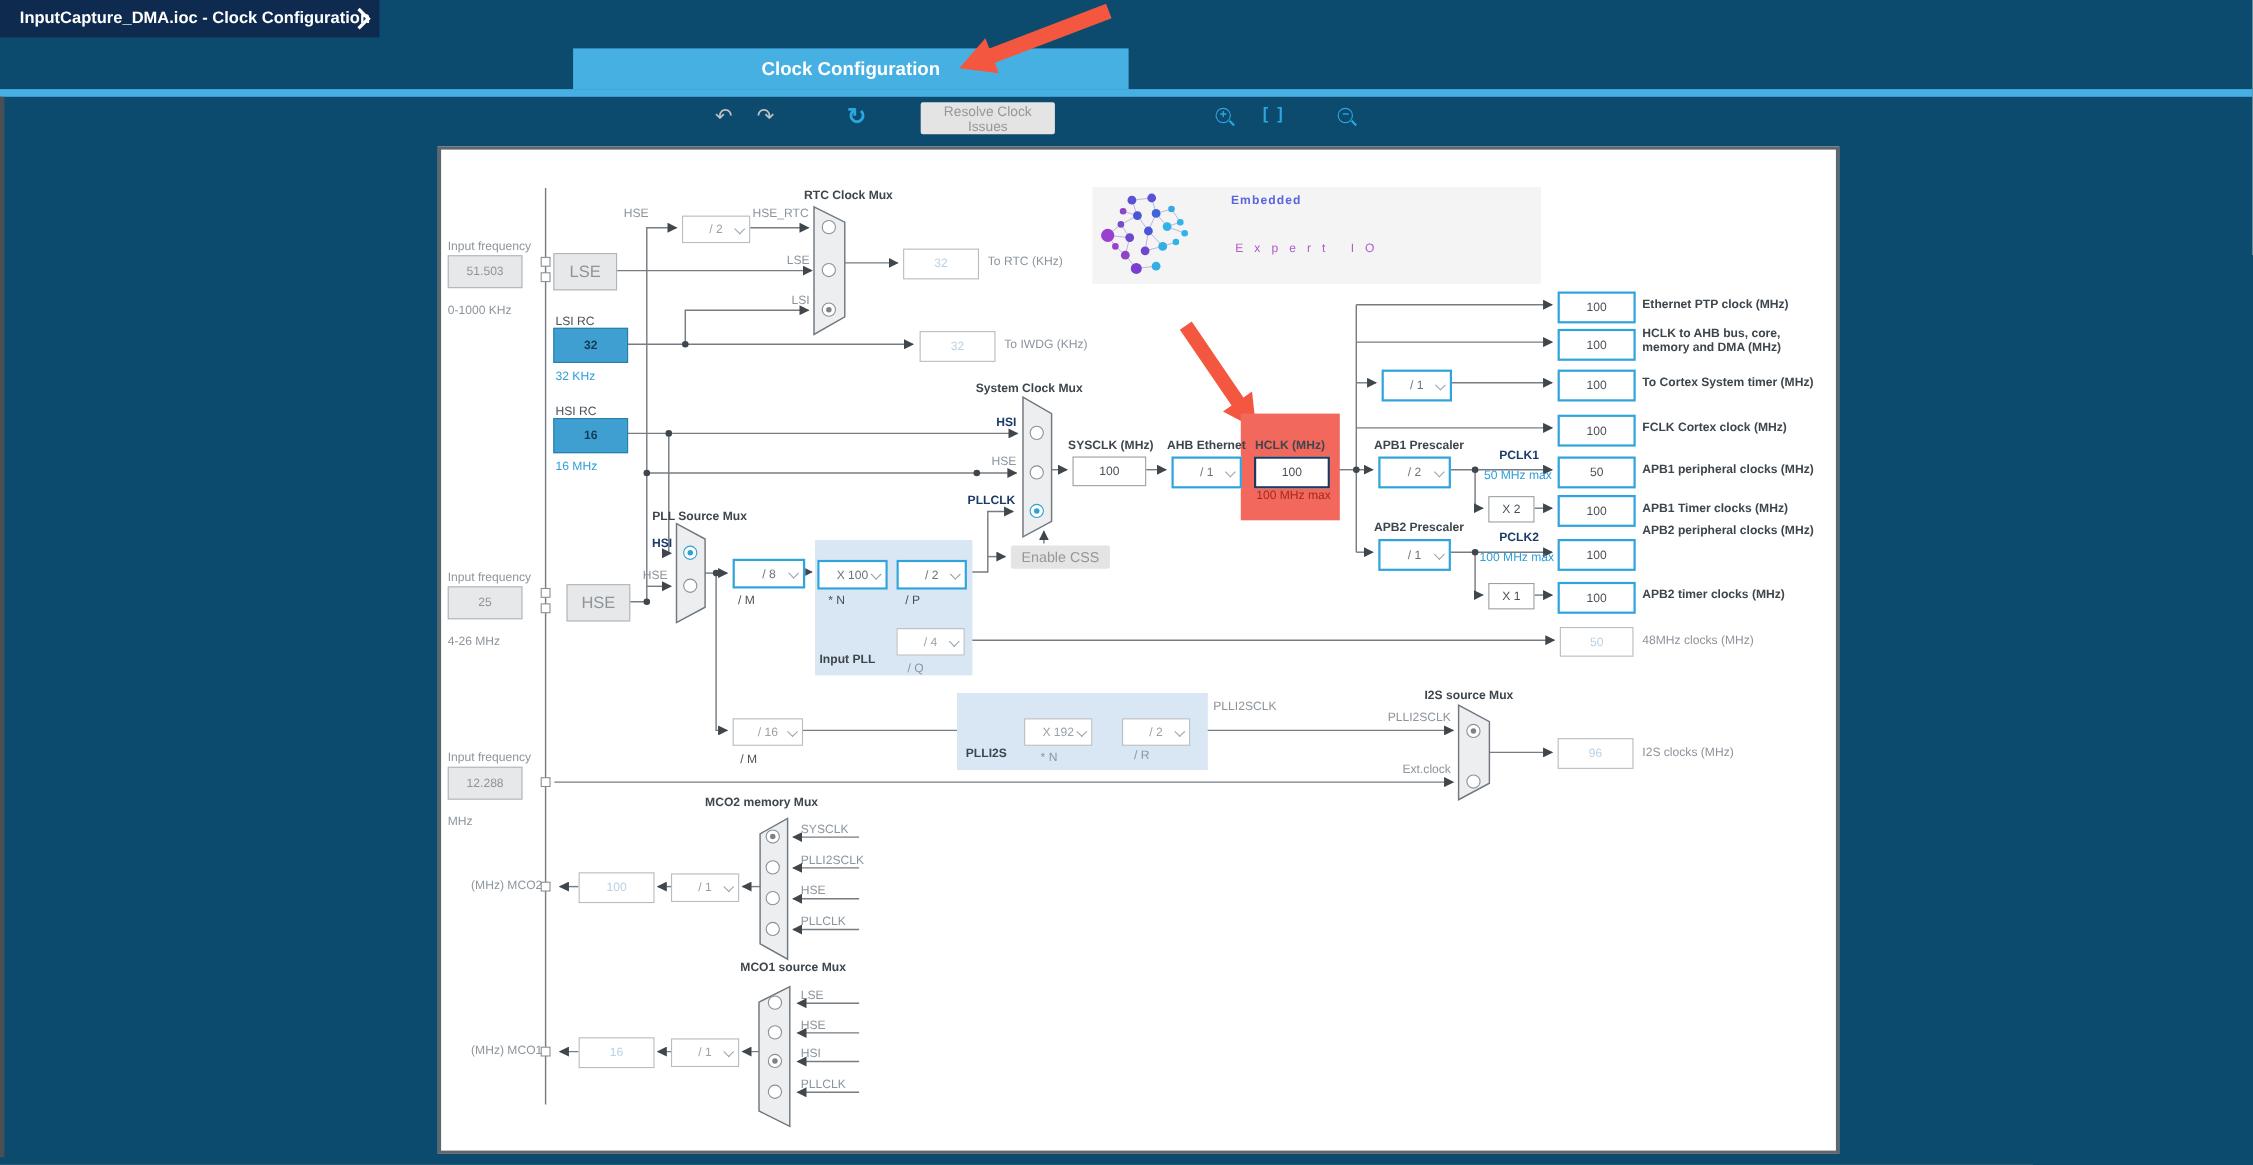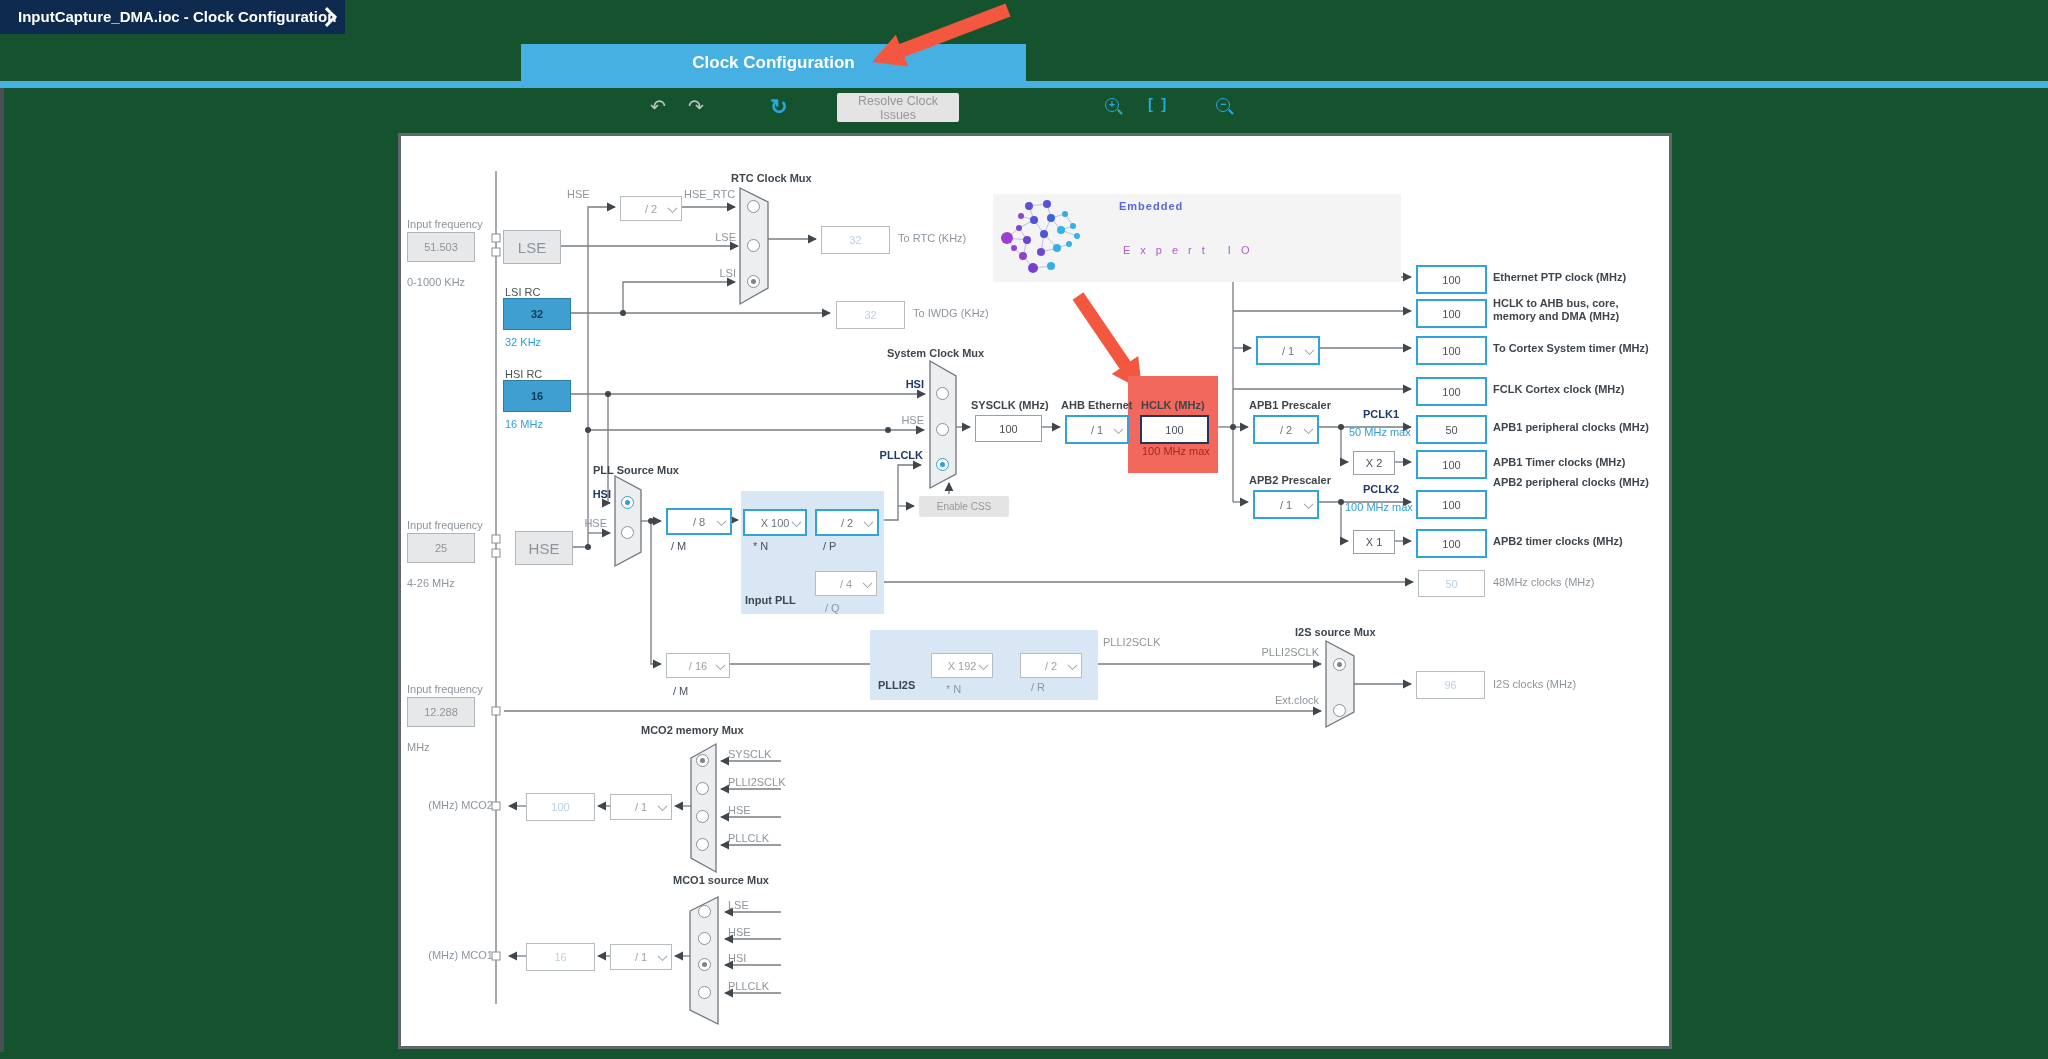--- a/index.html
+++ b/index.html
@@ -3,7 +3,7 @@
 <meta charset="utf-8">
 <style>
   html,body{margin:0;padding:0;background:#fff;font-family:"Liberation Sans",sans-serif;}
-  .page{position:relative;width:2048px;height:1059px;overflow:hidden;background:#14532d;}
+  .page{position:relative;width:2048px;height:1059px;overflow:hidden;background:#0c4a6e;}
   .abs{position:absolute;}
   
   .titlebar{left:0;top:0;width:345px;height:34px;background:#0e2a4f;color:#fff;font-size:15px;font-weight:bold;line-height:34px;padding-left:18px;box-sizing:border-box;}

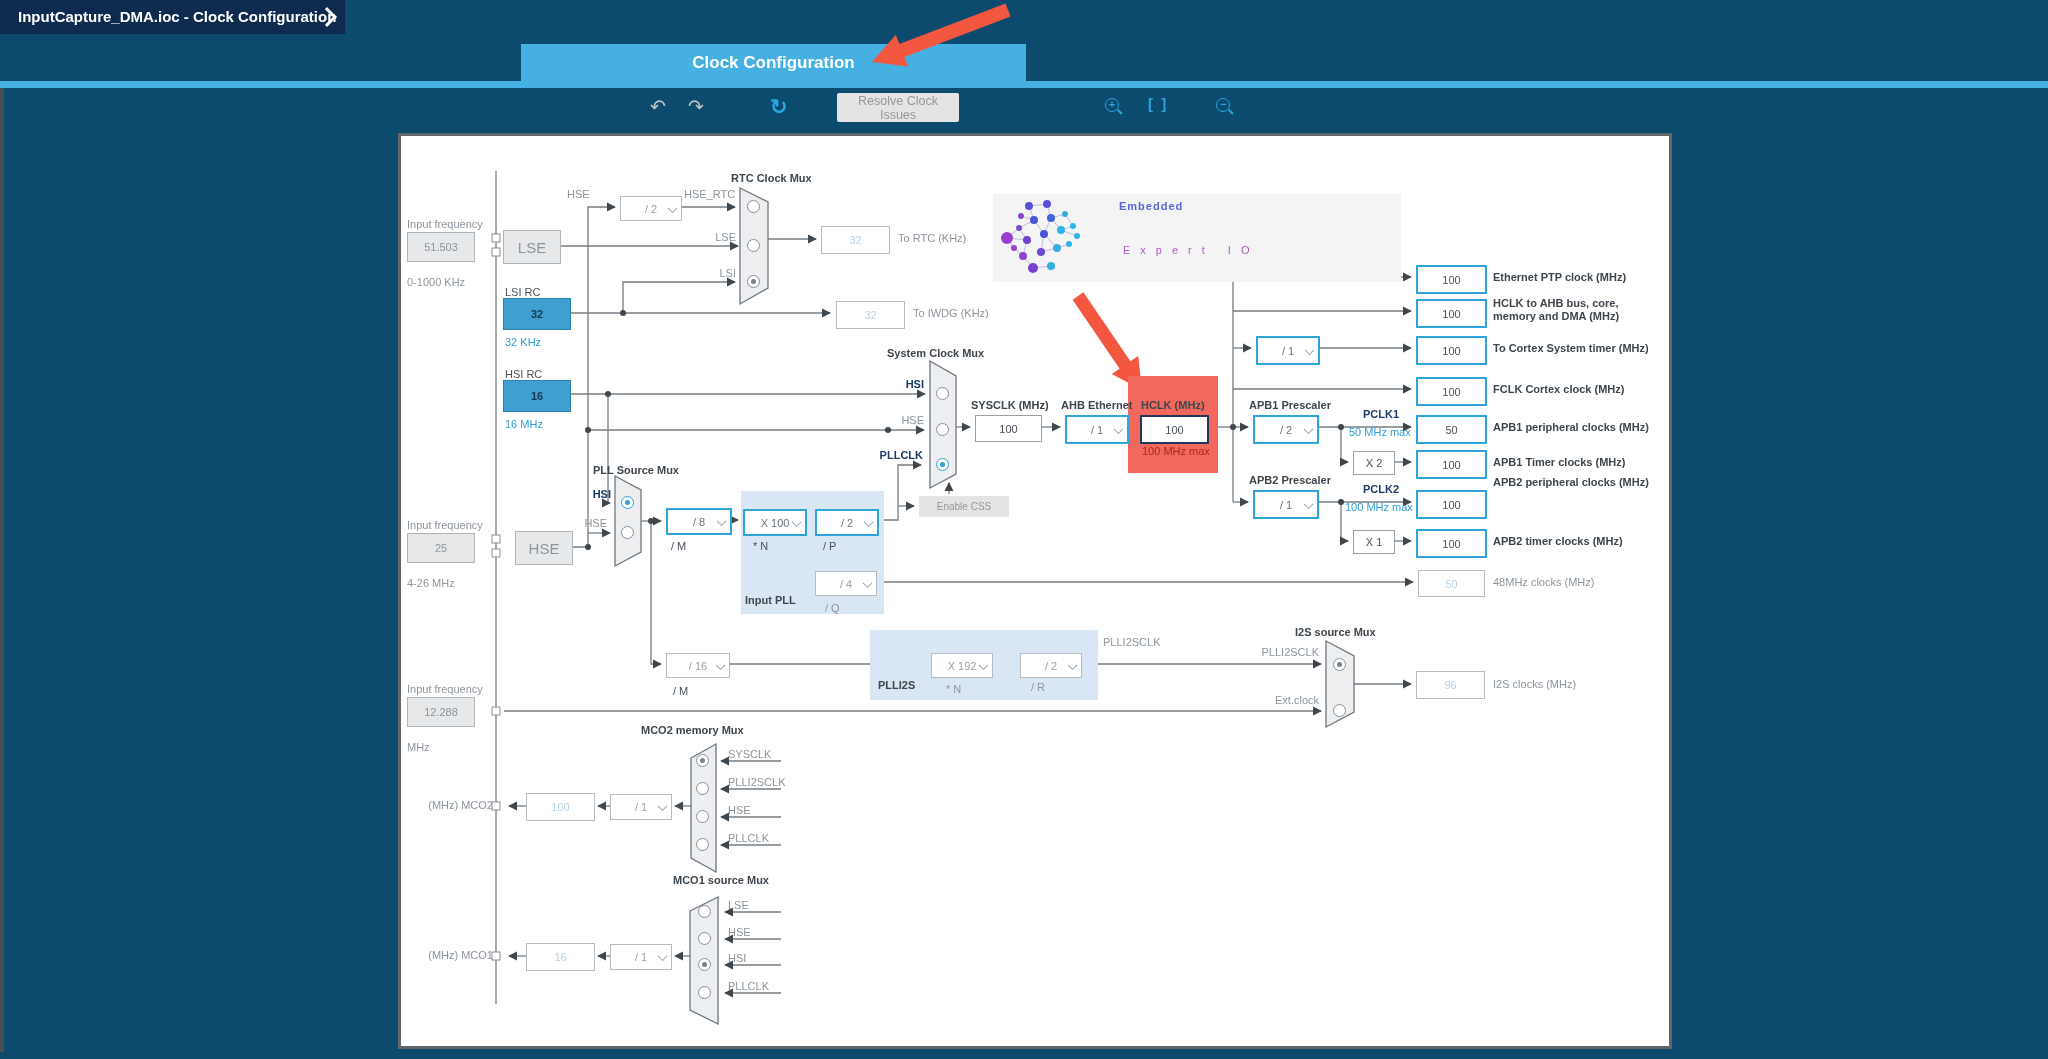--- a/index.html
+++ b/index.html
@@ -48,7 +48,7 @@
   .radio.selg::after{content:"";position:absolute;left:2.5px;top:2.5px;width:5px;height:5px;border-radius:50%;background:#7c8288;}
   .panel{background:#d9e7f4;}
   .redrect{background:#f2685c;}
-  .logo-panel{background:#f4f4f5;margin-top:24px;}
+  .logo-panel{background:#f4f4f5;}
   .logo1{font-size:31px;font-weight:bold;color:#5b66dd;letter-spacing:1px;}
   .logo2{font-size:24px;color:#b45ac9;letter-spacing:10px;}
 </style>

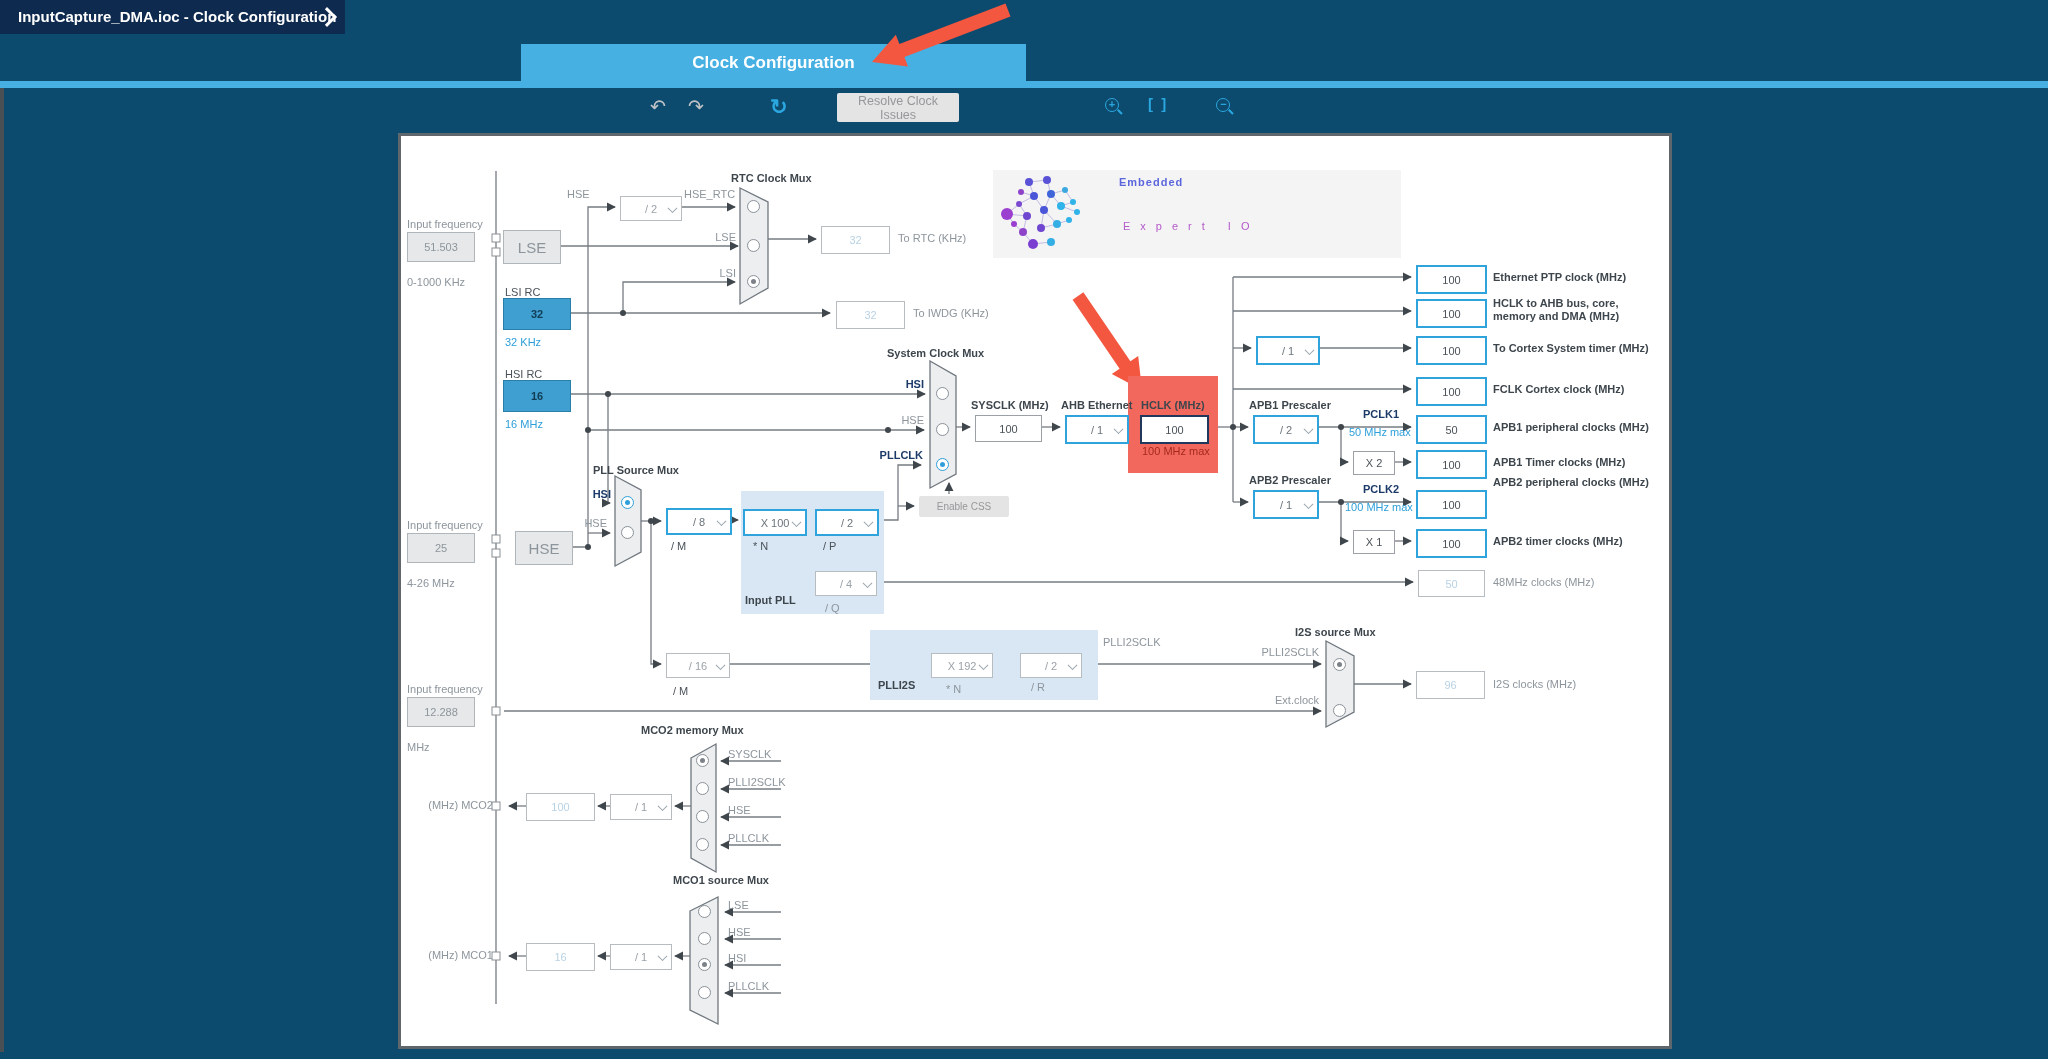--- a/index.html
+++ b/index.html
@@ -363,7 +363,7 @@
       </div>
     <div class="abs g11" style="left:424px;top:466px">/ Q</div>
     <div class="abs d11" style="left:344px;top:458px">Input PLL</div>
-    <button class="abs btn-gray" style="left:518px;top:360px;width:90px;height:21px;font-size:10px">Enable CSS</button>
+    <button class="abs btn-gray" style="left:518px;top:360px;width:90px;height:21px;font-size:13px">Enable CSS</button>
 
     <div class="abs dd gray" style="left:265px;top:517px;width:62px;height:23px">
         <span>/ 16</span>

